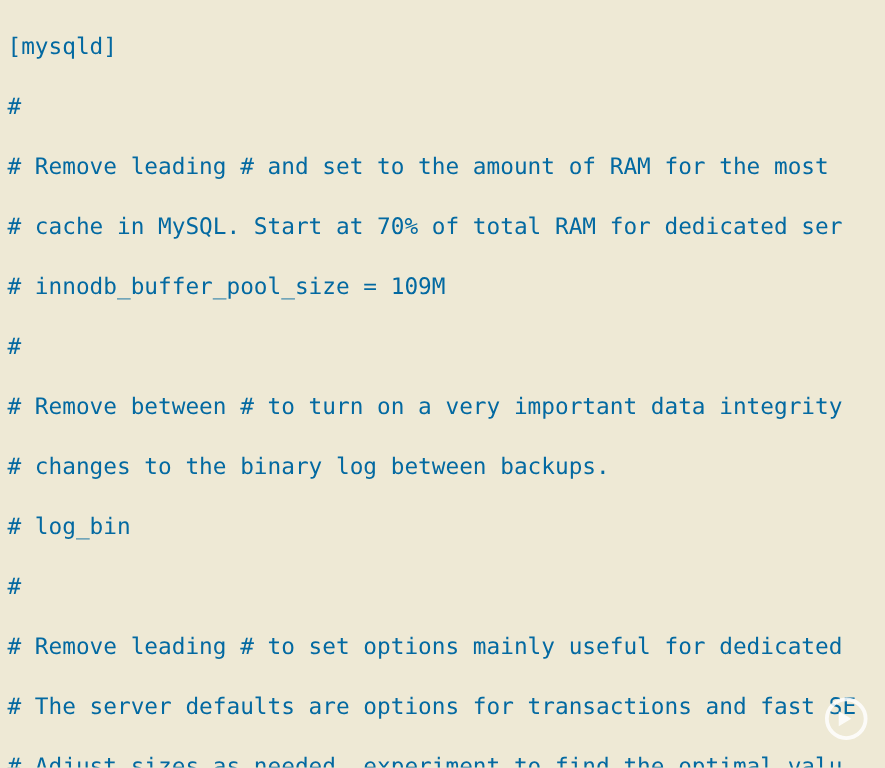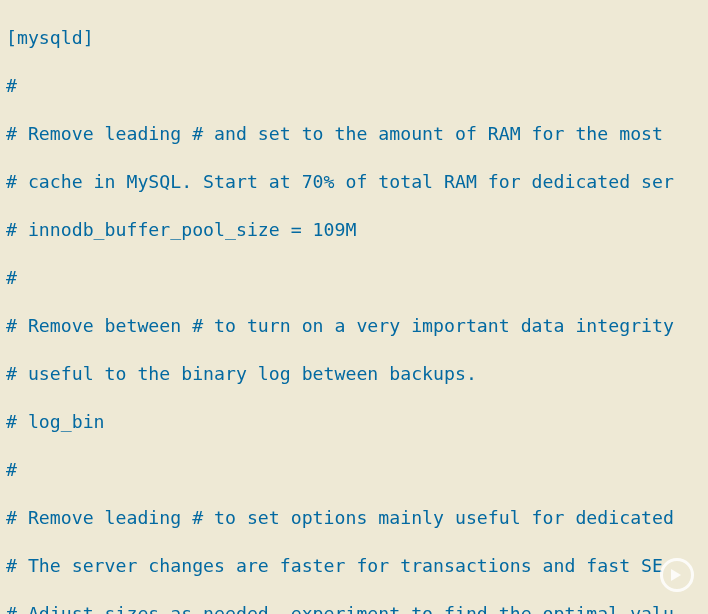--- a/index.html
+++ b/index.html
@@ -74,7 +74,7 @@
 
 <span class="blue"># Remove between # to turn on a very important data integrity</span>
 
-<span class="blue"># useful to the binary log between backups.</span>
+<span class="blue"># changes to the binary log between backups.</span>
 
 <span class="blue"># log_bin</span>
 

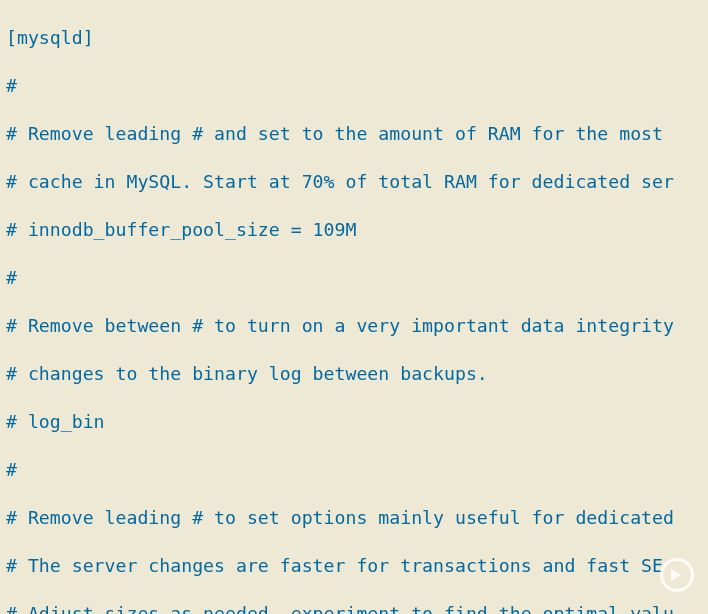--- a/index.html
+++ b/index.html
@@ -82,7 +82,7 @@
 
 <span class="blue"># Remove leading # to set options mainly useful for dedicated</span>
 
-<span class="blue"># The server changes are faster for transactions and fast SE</span>
+<span class="blue"># The server defaults are options for transactions and fast SE</span>
 
 <span class="blue"># Adjust sizes as needed, experiment to find the optimal valu</span>
 

